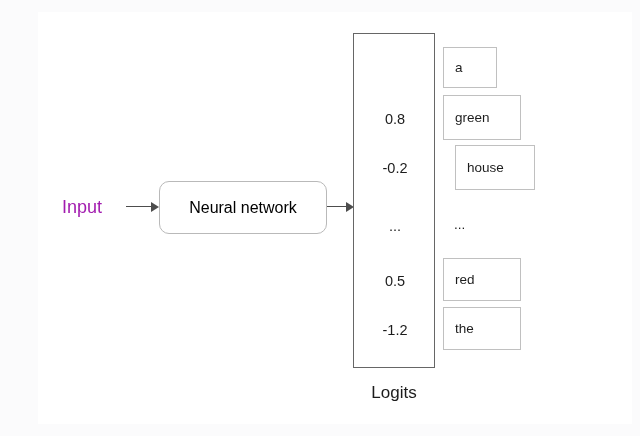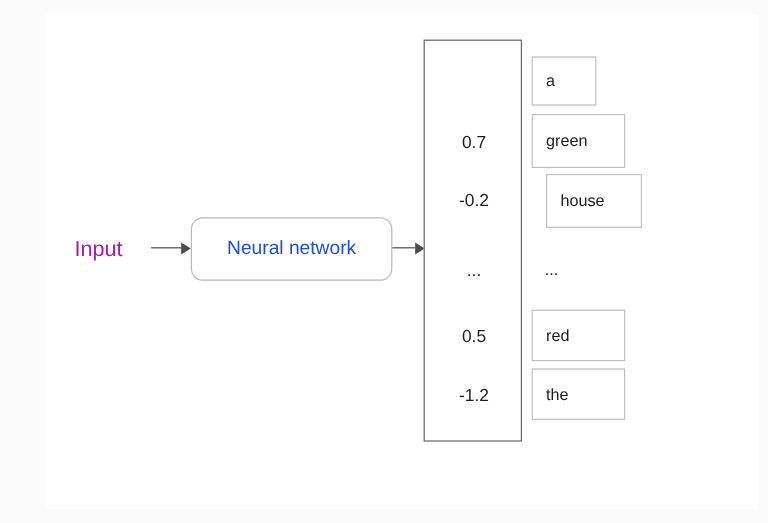--- a/index.html
+++ b/index.html
@@ -181,7 +181,7 @@
   </div>
 
   <div class="logits-col" id="logits-col">
-      <div class="logit-val" style="top: 76px;">0.7</div>
+      <div class="logit-val" style="top: 76px;">0.8</div>
       <div class="logit-val" style="top: 125px;">-0.2</div>
       <div class="logit-val" style="top: 183px;">...</div>
       <div class="logit-val" style="top: 238px;">0.5</div>

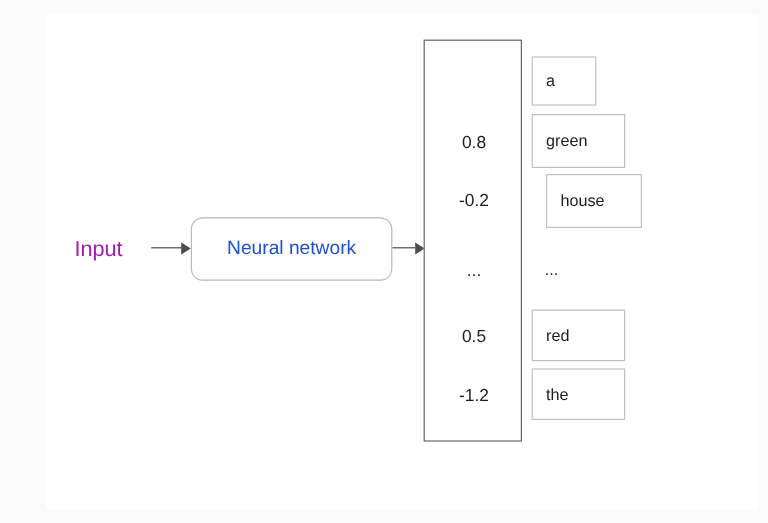--- a/index.html
+++ b/index.html
@@ -94,7 +94,7 @@
   }
   .nn-box .nn-label {
     font-size: 16px;
-    color: #1d4ed8;
+    color: #000000;
     white-space: nowrap;
   }
 

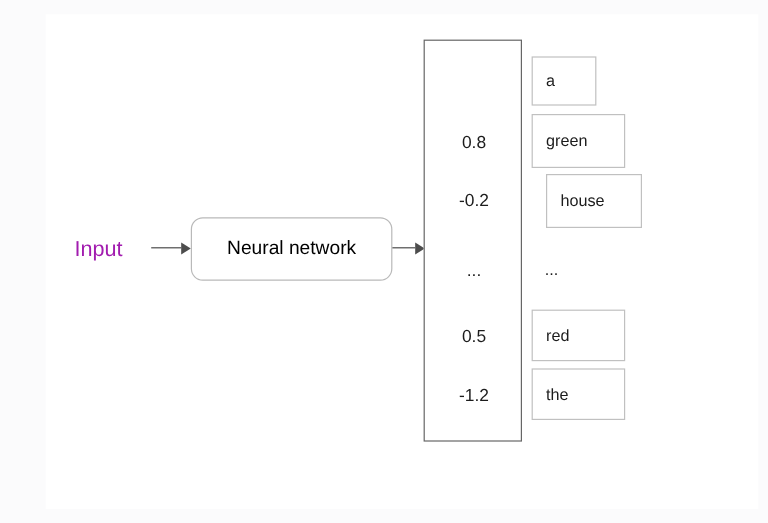--- a/index.html
+++ b/index.html
@@ -188,6 +188,7 @@
       <div class="logit-val" style="top: 287px;">-1.2</div>
     </div>
 
+  <div class="logits-caption">Logits</div>
 
   <div id="vocab-layer">
       <div class="word-box" style="top: 47px; height: 41px; width: 54px;">

